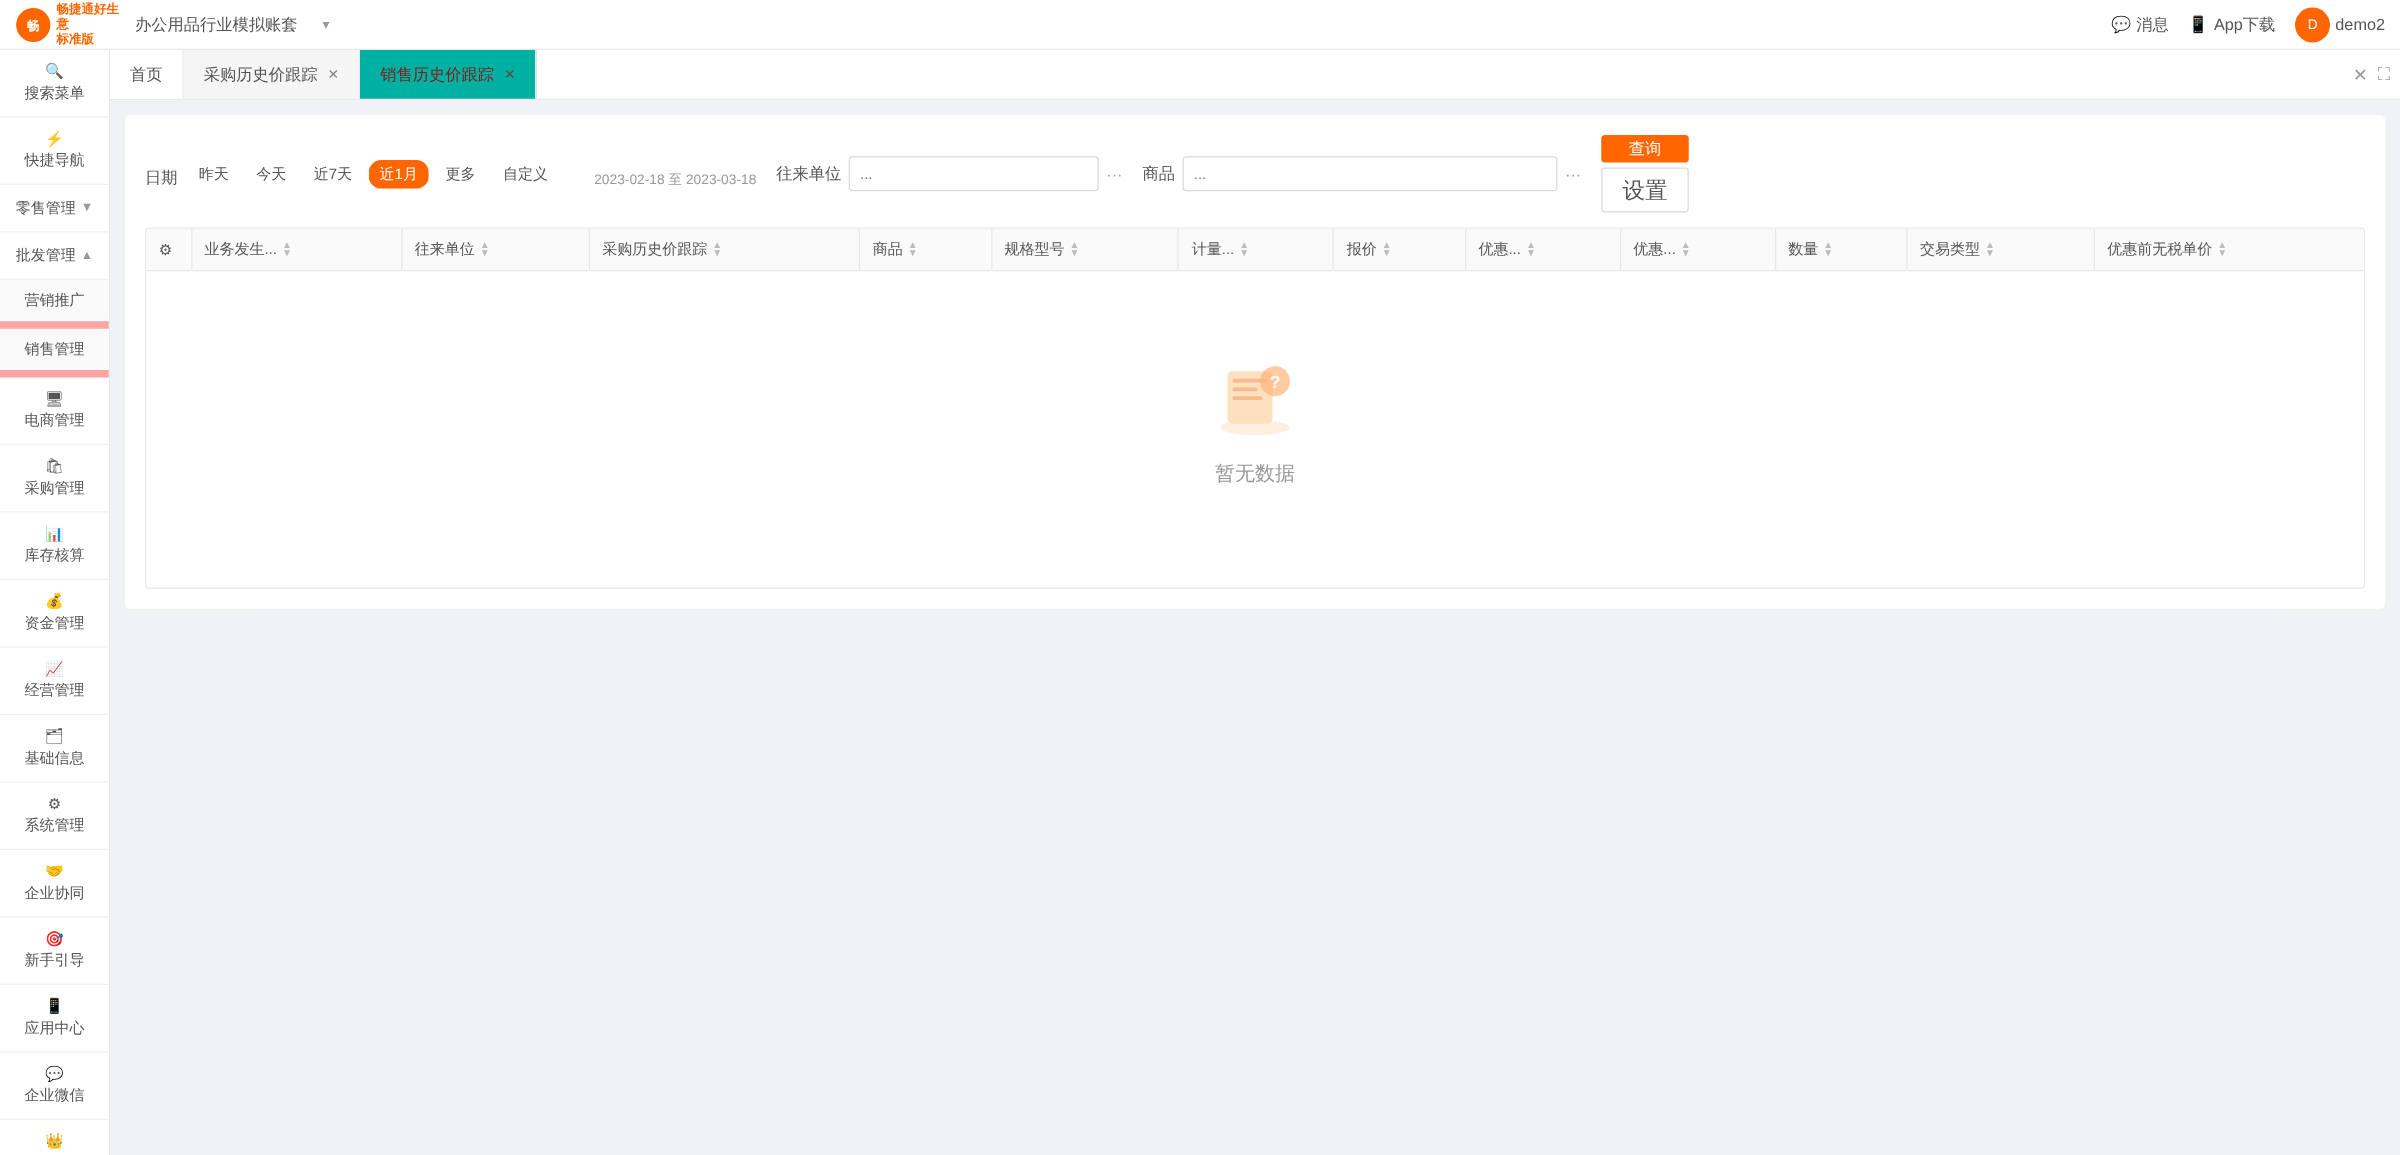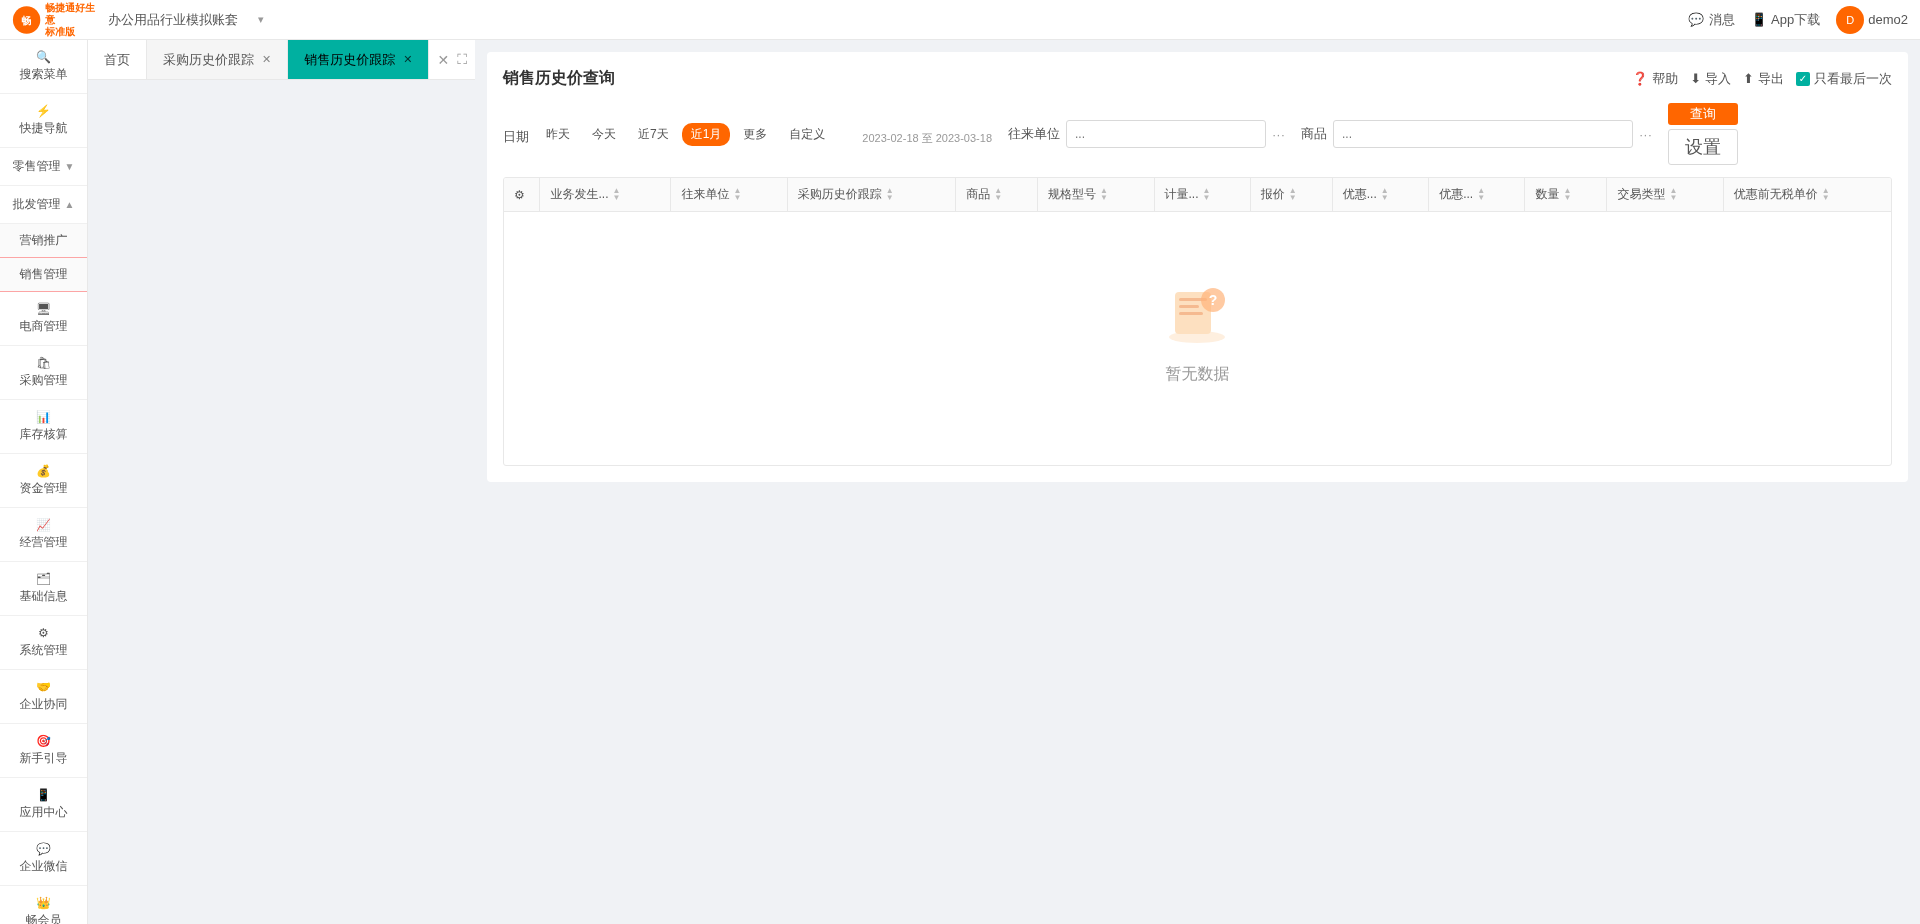--- a/index.html
+++ b/index.html
@@ -123,6 +123,7 @@
     .content-area {
       flex: 1;
       display: flex;
+      flex-direction: column;
       overflow: hidden;
       background: #f0f2f5;
     }

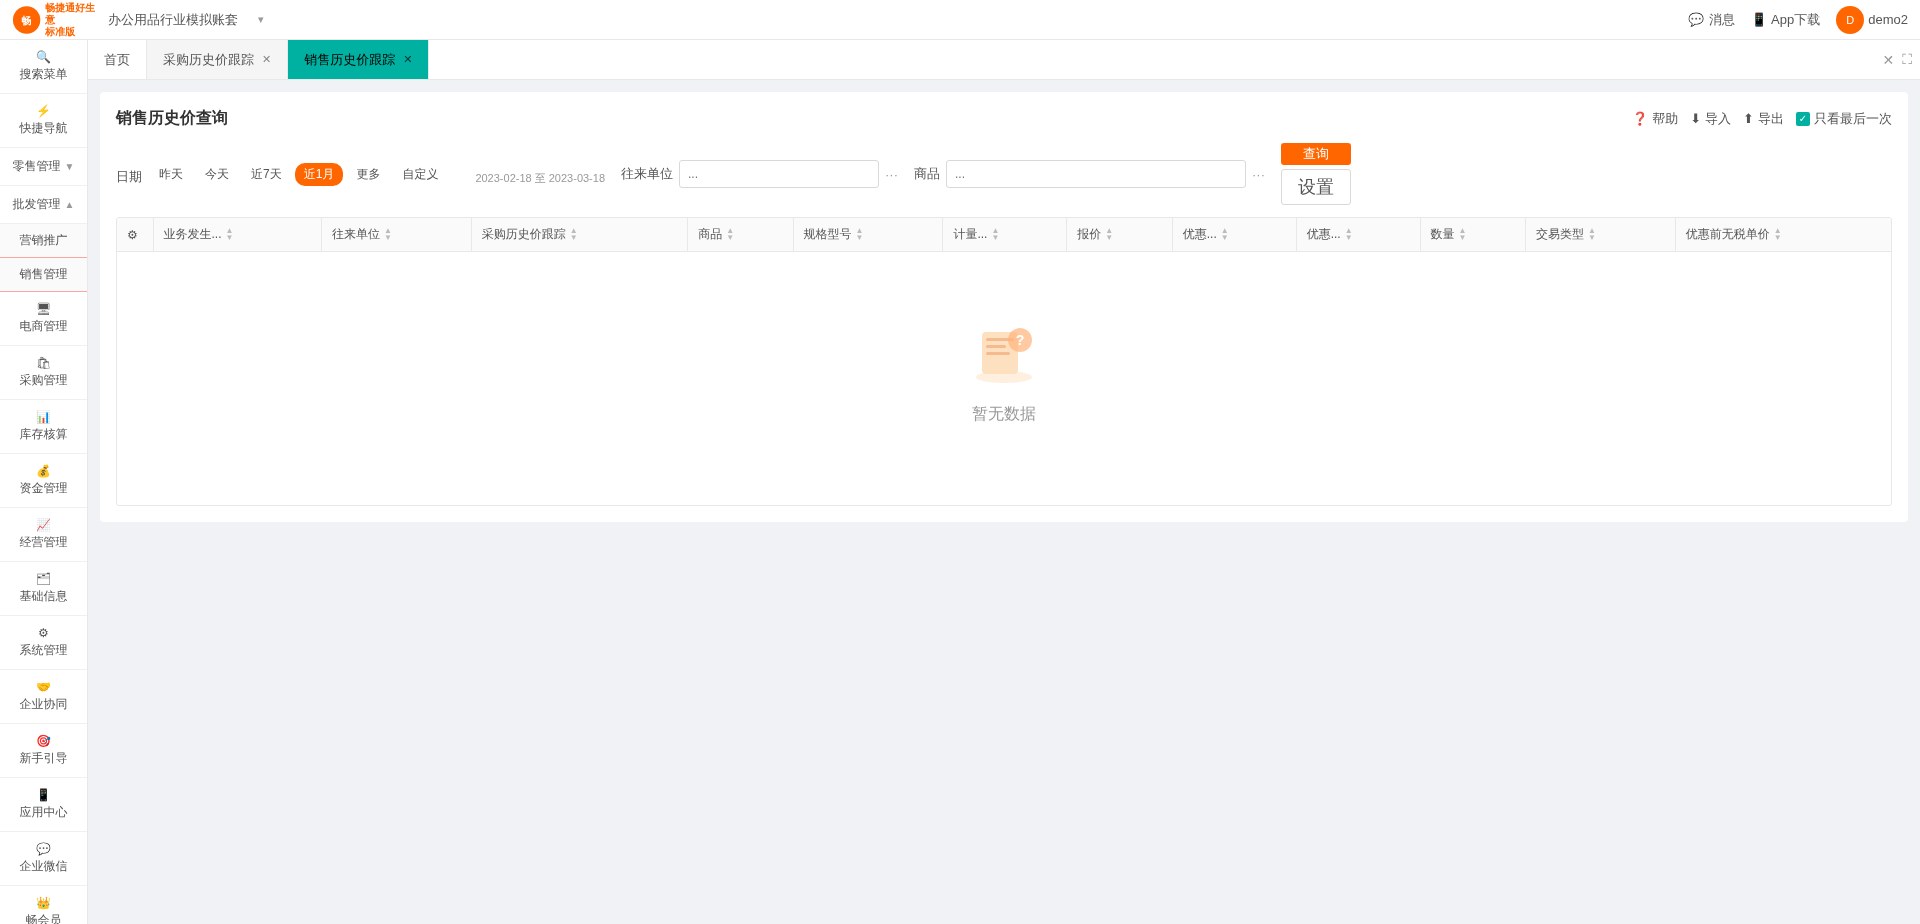--- a/index.html
+++ b/index.html
@@ -150,7 +150,7 @@
     }
     .tab-item.active {
       background: #00b0a0;
-      color: #000000;
+      color: #7f1d1d;
       text-align: right;
     }
     .tab-item.home {

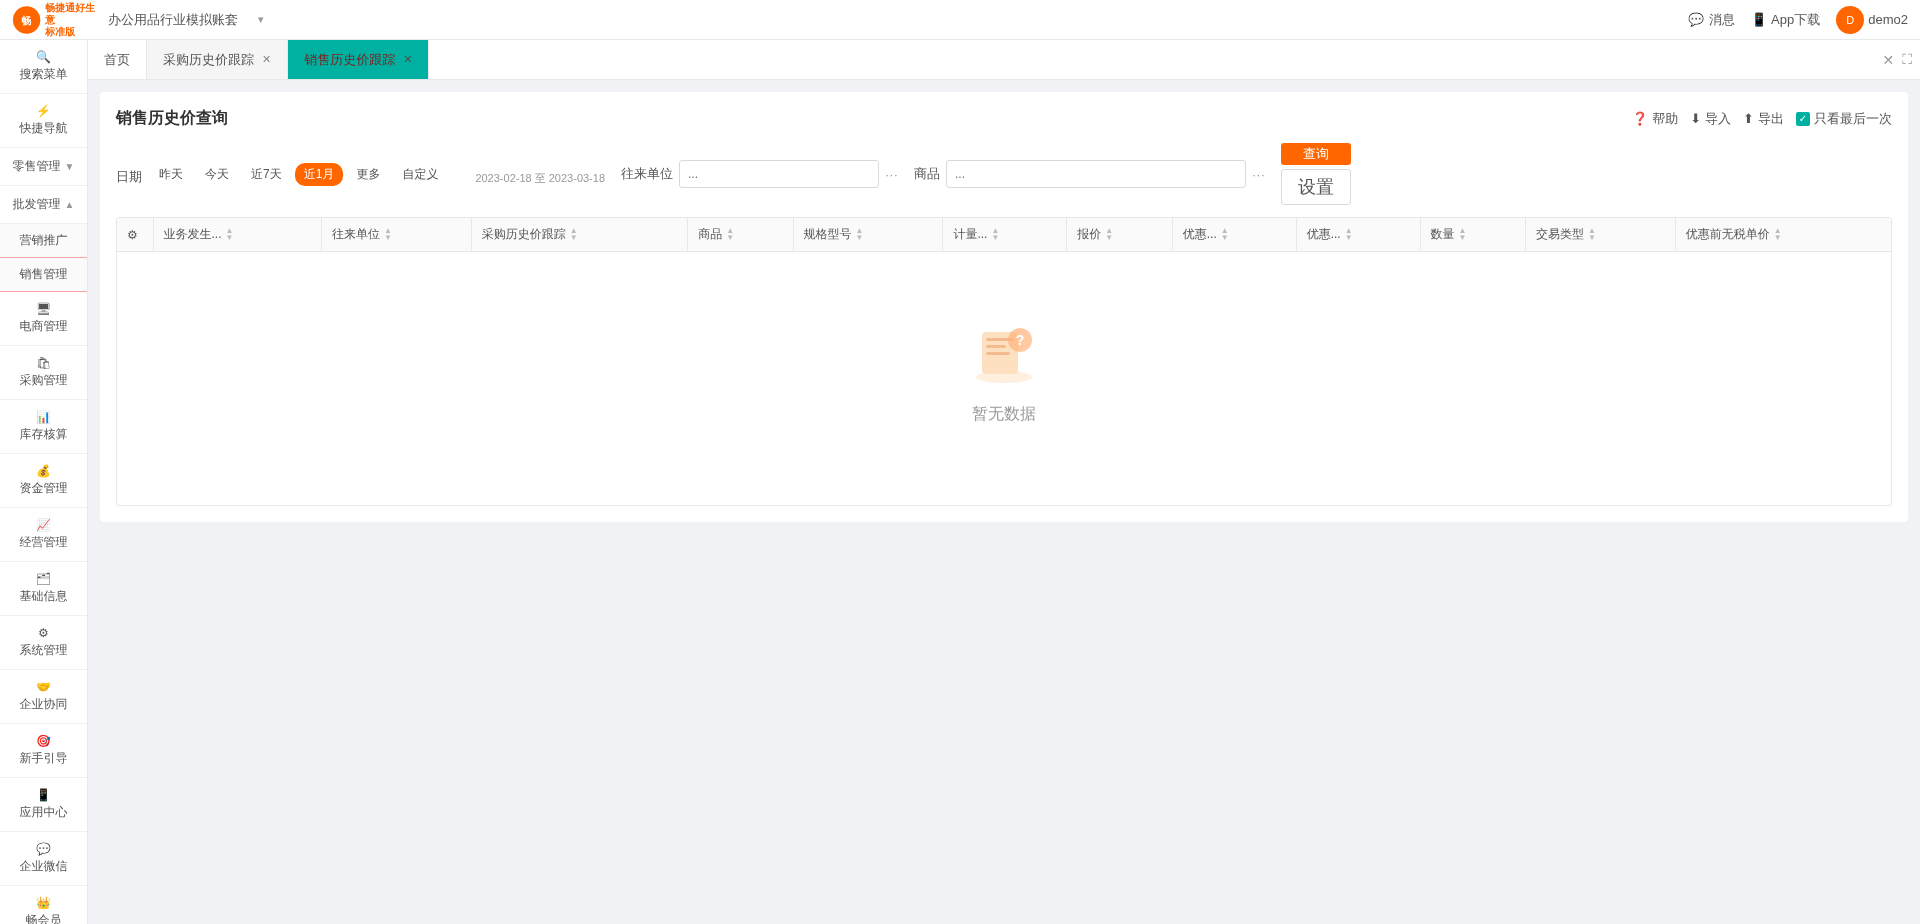--- a/index.html
+++ b/index.html
@@ -504,27 +504,6 @@
     <div class="page-content">
       <div class="page-card">
 
-        <div class="page-title-row">
-          <div class="page-title">销售历史价查询</div>
-          <div class="page-title-actions">
-            <div class="action-btn">
-              <span>❓</span>
-              <span>帮助</span>
-            </div>
-            <div class="action-btn">
-              <span>⬇</span>
-              <span>导入</span>
-            </div>
-            <div class="action-btn">
-              <span>⬆</span>
-              <span>导出</span>
-            </div>
-            <div class="checkbox-label">
-              <div class="checkbox-teal">✓</div>
-              <span>只看最后一次</span>
-            </div>
-          </div>
-        </div>
 
         <div class="filter-row">
           <div class="filter-group">

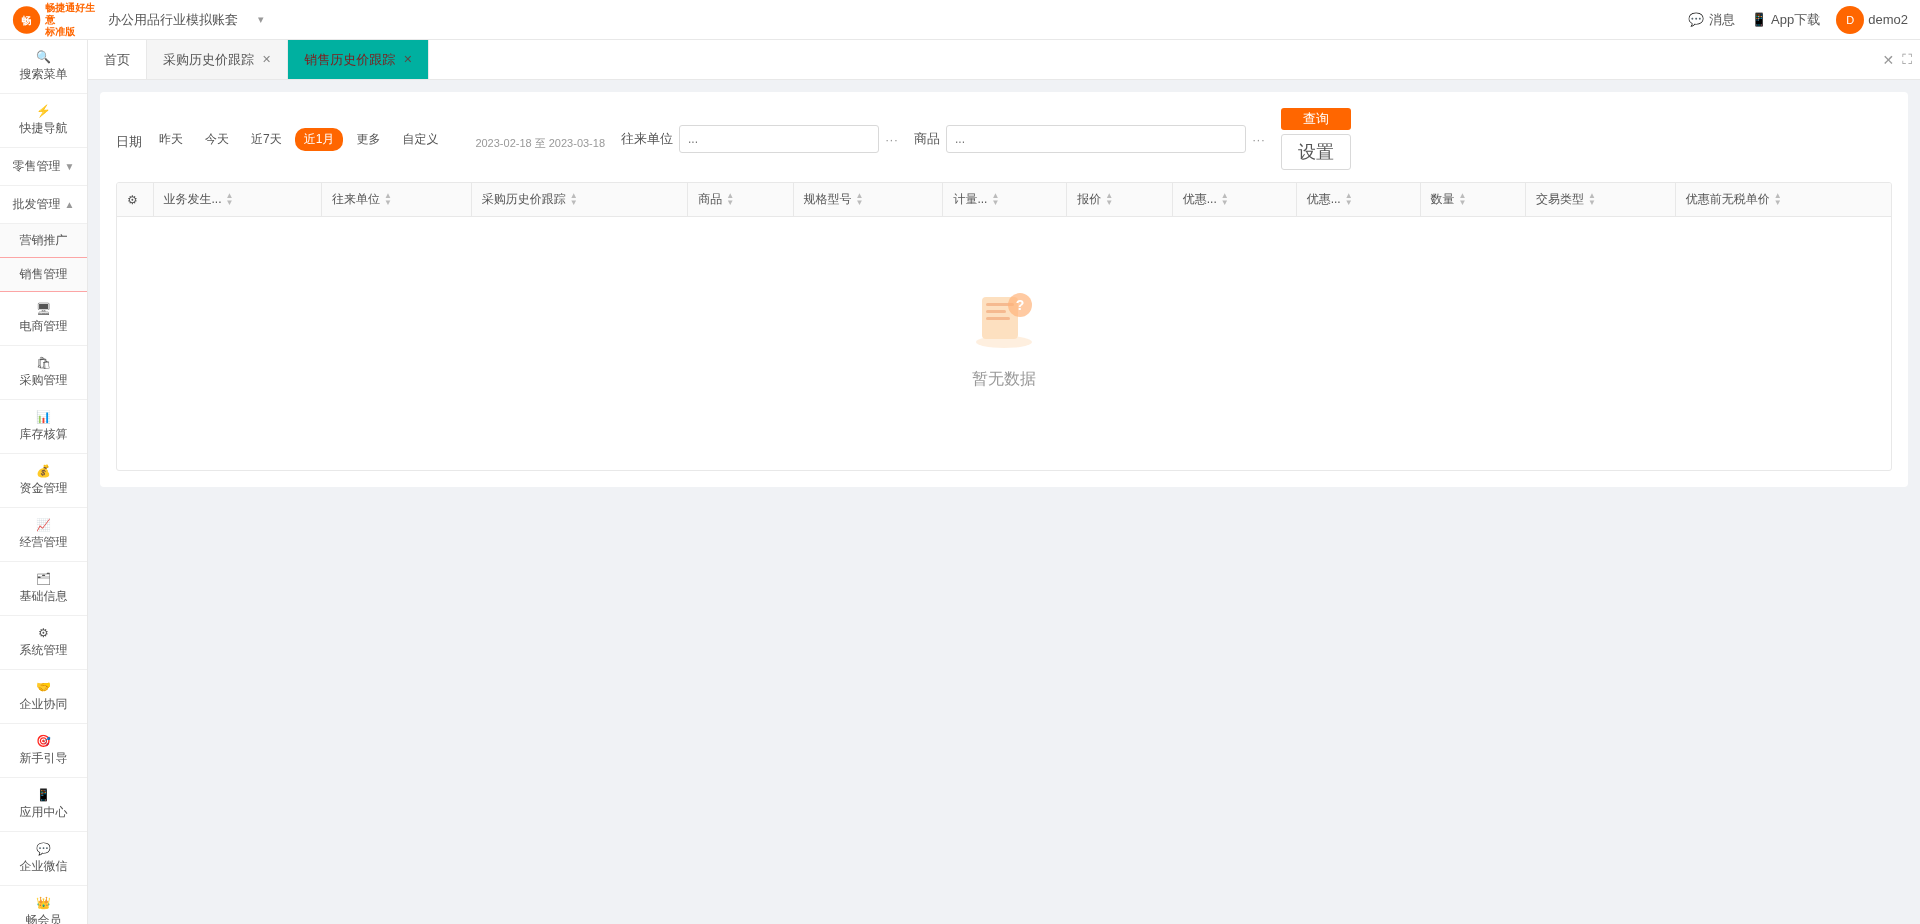--- a/index.html
+++ b/index.html
@@ -116,7 +116,7 @@
       cursor: pointer;
       font-size: 12px;
       color: #555;
-      border-bottom: 1px solid #fca5a5;
+      border-bottom: 6px solid #fca5a5;
     }
 
     

